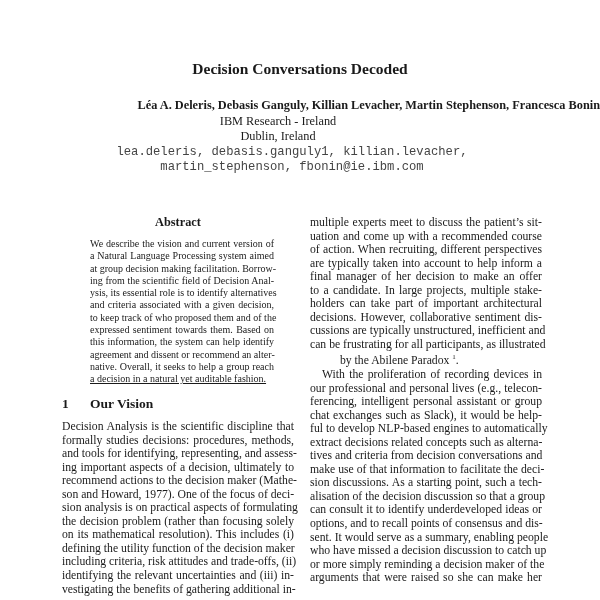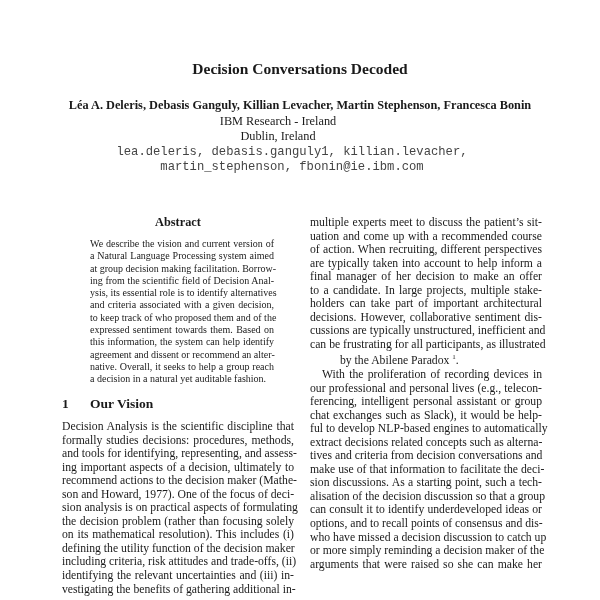--- a/index.html
+++ b/index.html
@@ -7,7 +7,7 @@
            font-family: "Liberation Serif", serif; color: #1a1a1a; }
     .title { position: absolute; top: 60px; left: 0; width: 600px; text-align: center;
              font-weight: bold; font-size: 15.5px; }
-    .authors { position: absolute; top: 98px; left: 0; width: 600px; text-align: center;
+    .authors { position: absolute; top: 98px; left: 0; width: 600px; text-align: right;
                font-weight: bold; font-size: 12.3px; line-height: 15px; }
     .affil { position: absolute; left: 0; width: 556px; text-align: center; font-size: 12.3px; line-height: 15px; }
     .email { position: absolute; left: 0; width: 584px; text-align: center;

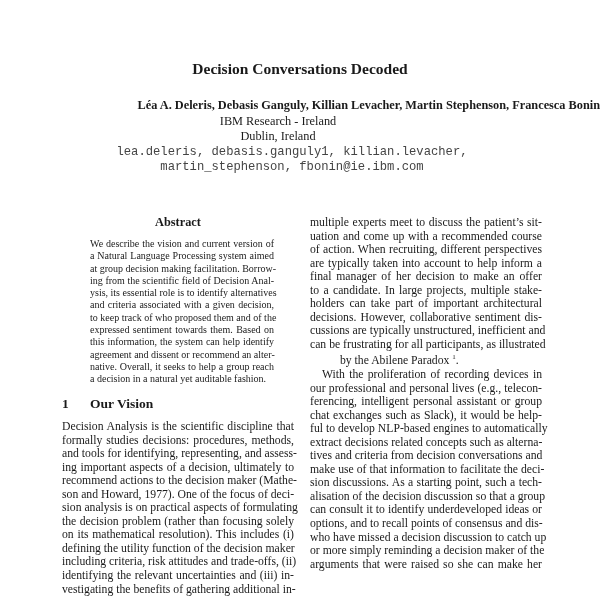--- a/index.html
+++ b/index.html
@@ -19,7 +19,7 @@
                      font-weight: bold; font-size: 12.3px; }
     .abstract { position: absolute; top: 238px; left: 90px; width: 184px; font-size: 10px; line-height: 12.3px; }
     .abstract .line { display: block; white-space: nowrap; text-align: justify; text-align-last: justify; }
-    .abstract .line.last { text-align-last: left; }
+    .abstract .line.last { text-align-last: left; text-decoration: underline; }
     .section-head { position: absolute; top: 396px; left: 62px; font-weight: bold; font-size: 13.5px; }
     .section-head .num { display: inline-block; width: 28px; }
     .indent { padding-left: 12px; }

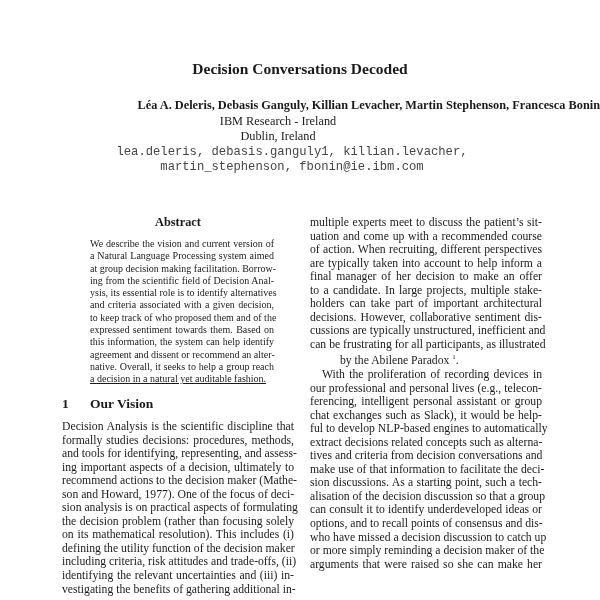--- a/index.html
+++ b/index.html
@@ -98,6 +98,7 @@
       <span class="line">alisation of the decision discussion so that a group</span>
       <span class="line">can consult it to identify underdeveloped ideas or</span>
       <span class="line">options, and to recall points of consensus and dis-</span>
+      <span class="line">sent. It would serve as a summary, enabling people</span>
       <span class="line">who have missed a decision discussion to catch up</span>
       <span class="line">or more simply reminding a decision maker of the</span>
       <span class="line">arguments that were raised so she can make her</span>

